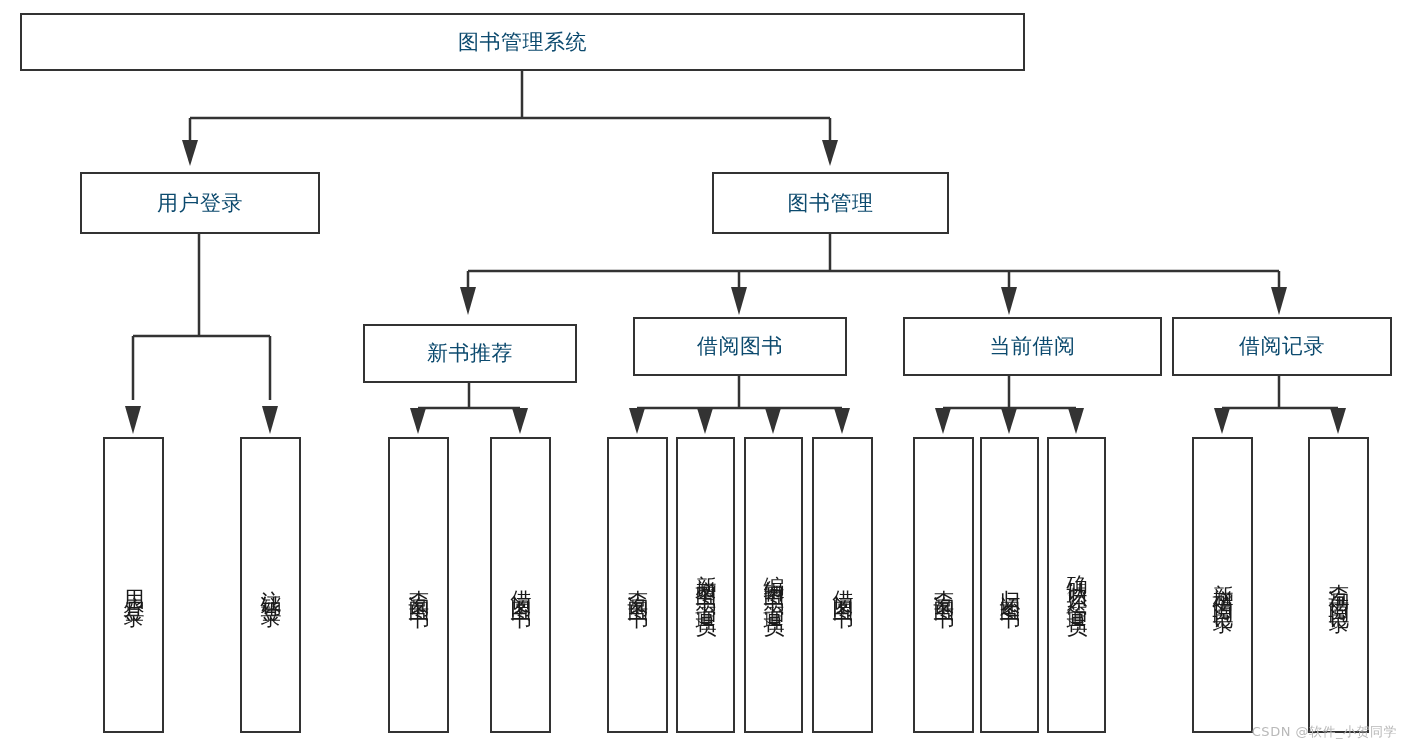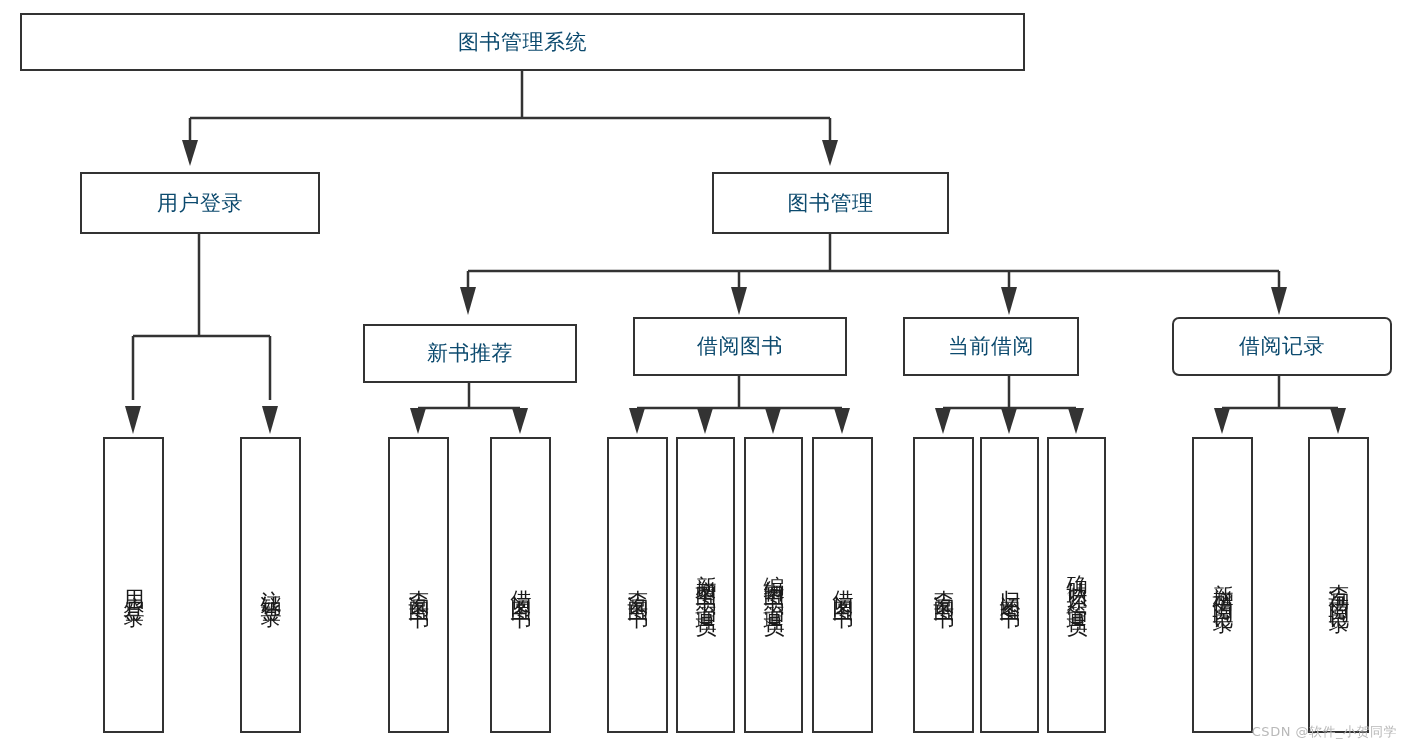--- a/index.html
+++ b/index.html
@@ -136,7 +136,7 @@
   <div class="node-box" style="left:633px; top:317px; width:214px; height:59px;">
     <span class="node-label-h">借阅图书</span>
   </div>
-  <div class="node-box" style="left:903px; top:317px; width:176px; height:59px;">
+  <div class="node-box" style="left:903px; top:317px; width:259px; height:59px;">
     <span class="node-label-h">当前借阅</span>
   </div>
   <div class="node-box" style="left:1172px; top:317px; width:220px; height:59px;border-radius:7px;">

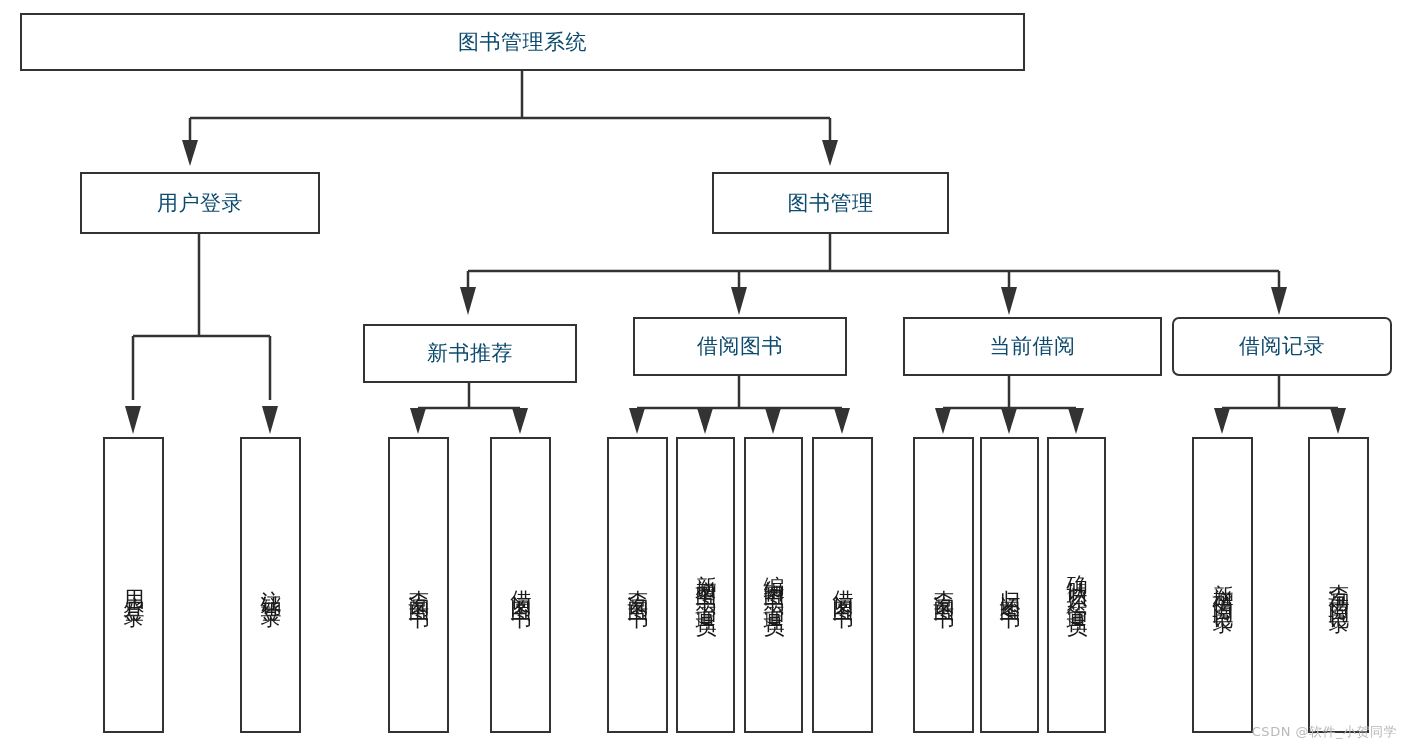--- a/index.html
+++ b/index.html
@@ -139,7 +139,7 @@
   <div class="node-box" style="left:903px; top:317px; width:259px; height:59px;">
     <span class="node-label-h">当前借阅</span>
   </div>
-  <div class="node-box" style="left:1172px; top:317px; width:220px; height:59px;border-radius:7px;">
+  <div class="node-box" style="left:1172px; top:317px; width:220px; height:59px;">
     <span class="node-label-h">借阅记录</span>
   </div>
 

